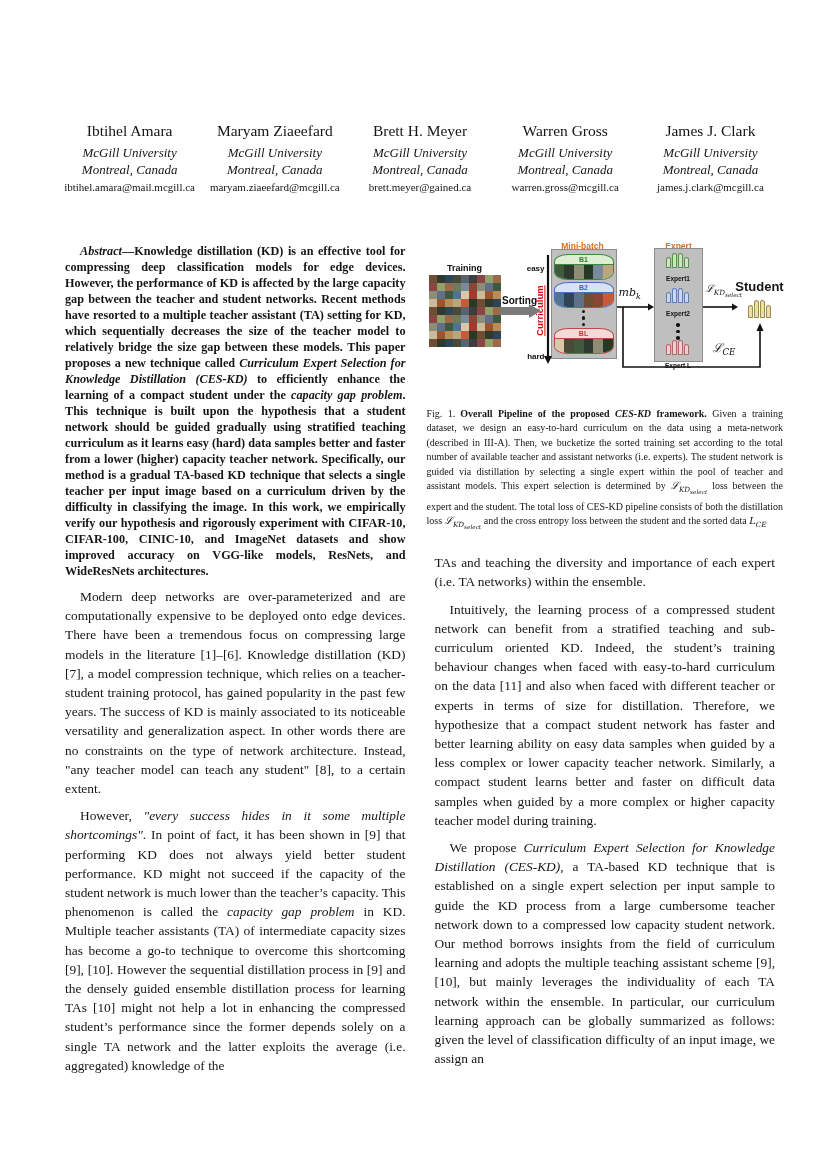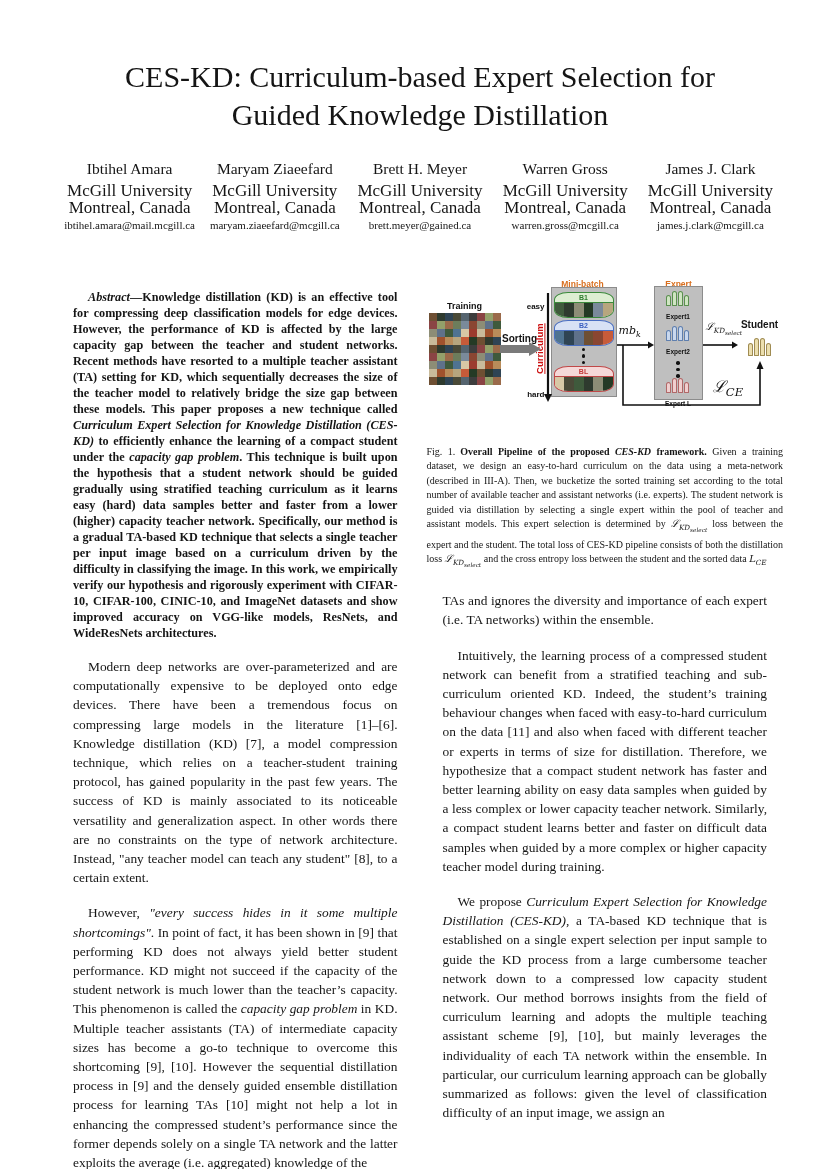--- a/index.html
+++ b/index.html
@@ -76,7 +76,7 @@
 
 <div class="page">
 
-  <h1><span>CES-KD: Curriculum-based Expert Selection for</span><br>
+  <h1><br>
       <span>Guided Knowledge Distillation</span></h1>
 
   <div class="authors">

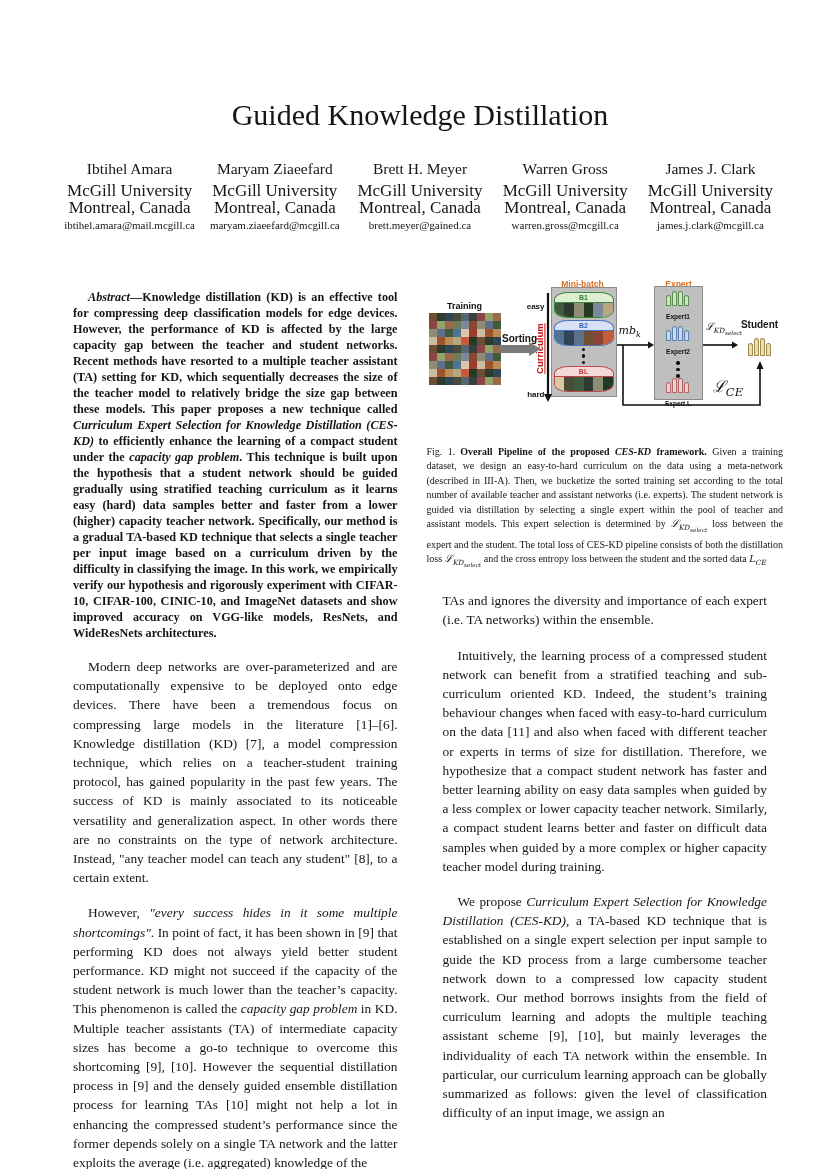--- a/index.html
+++ b/index.html
@@ -77,7 +77,7 @@
 <div class="page">
 
   <h1><br>
-      <span>Guided Knowledge Distillation</span></h1>
+      </h1>
 
   <div class="authors">
       <div class="author">

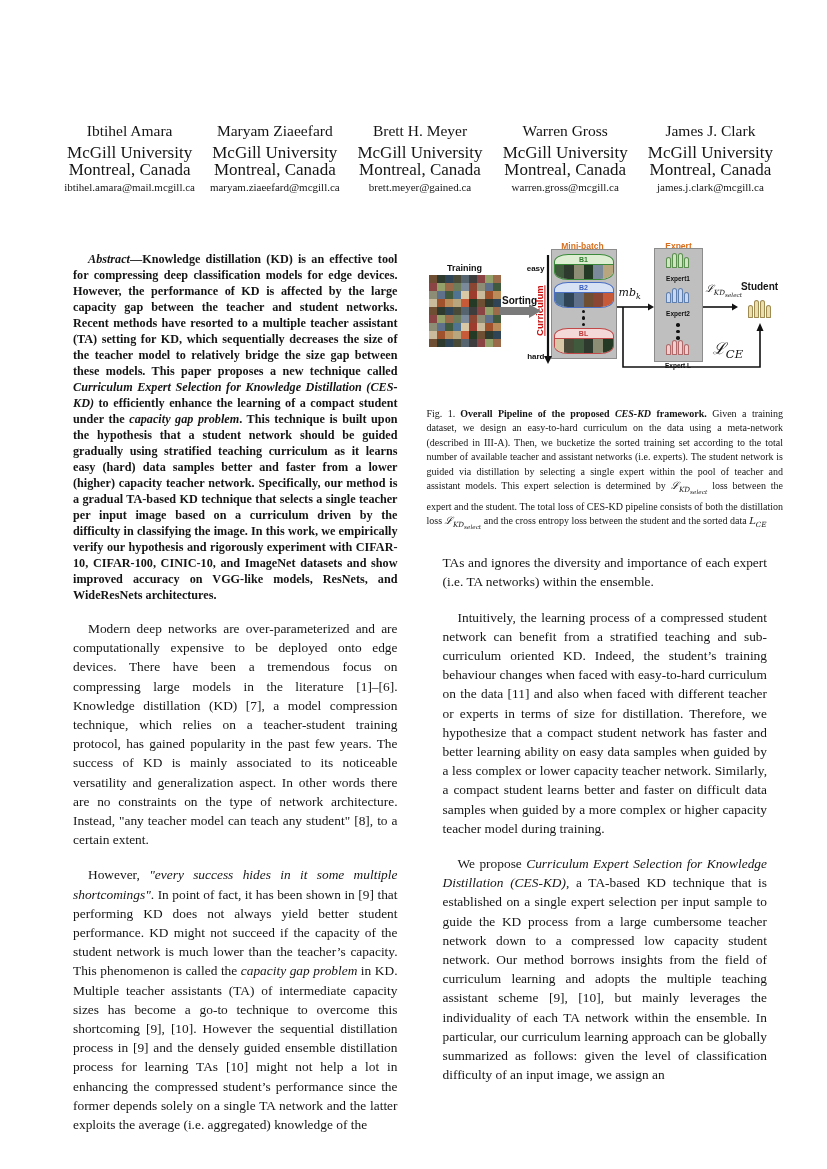--- a/index.html
+++ b/index.html
@@ -10,7 +10,7 @@
   .authors{display:flex;justify-content:space-between;margin-top:26px;}
   .author{flex:1;text-align:center;}
   .a-name{font-size:15.5px;margin-bottom:4px;}
-  .a-affil{font-size:17px;line-height:17px;}
+  .a-affil{font-size:13px;line-height:17px;font-style:italic;}
   .a-email{font-size:11px;margin-top:3px;}
   .cols{display:flex;gap:13px;margin-top:42px;}
   .col{width:356.5px;text-align:justify;font-size:13.4px;line-height:19.2px;}

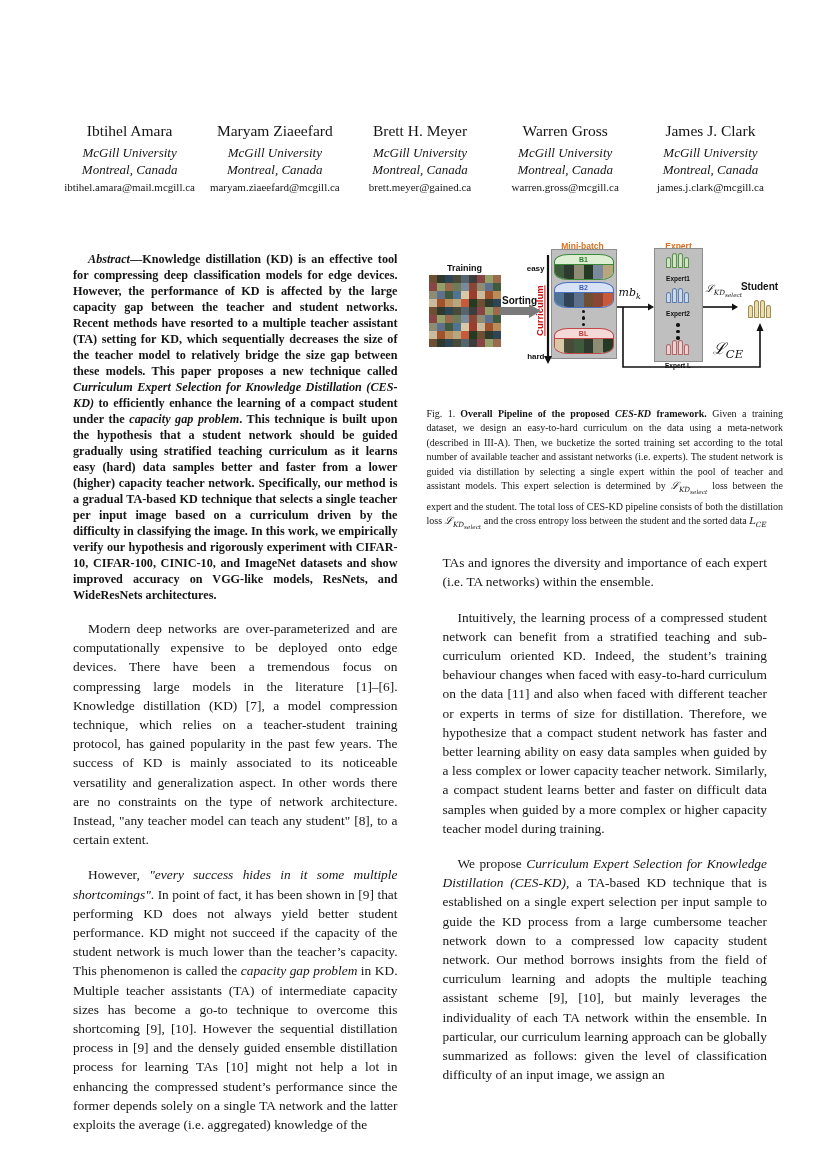--- a/index.html
+++ b/index.html
@@ -14,7 +14,7 @@
   .a-email{font-size:11px;margin-top:3px;}
   .cols{display:flex;gap:13px;margin-top:42px;}
   .col{width:356.5px;text-align:justify;font-size:13.4px;line-height:19.2px;}
-  .col p{margin:16px;text-indent:15px;}
+  .col p{margin:8px;text-indent:15px;}
   .col p.noindent{text-indent:0;}
   .abstract{font-weight:bold;font-size:12.2px;line-height:16px;}
   h2{font-size:13.8px;font-weight:normal;font-variant:small-caps;text-align:center;

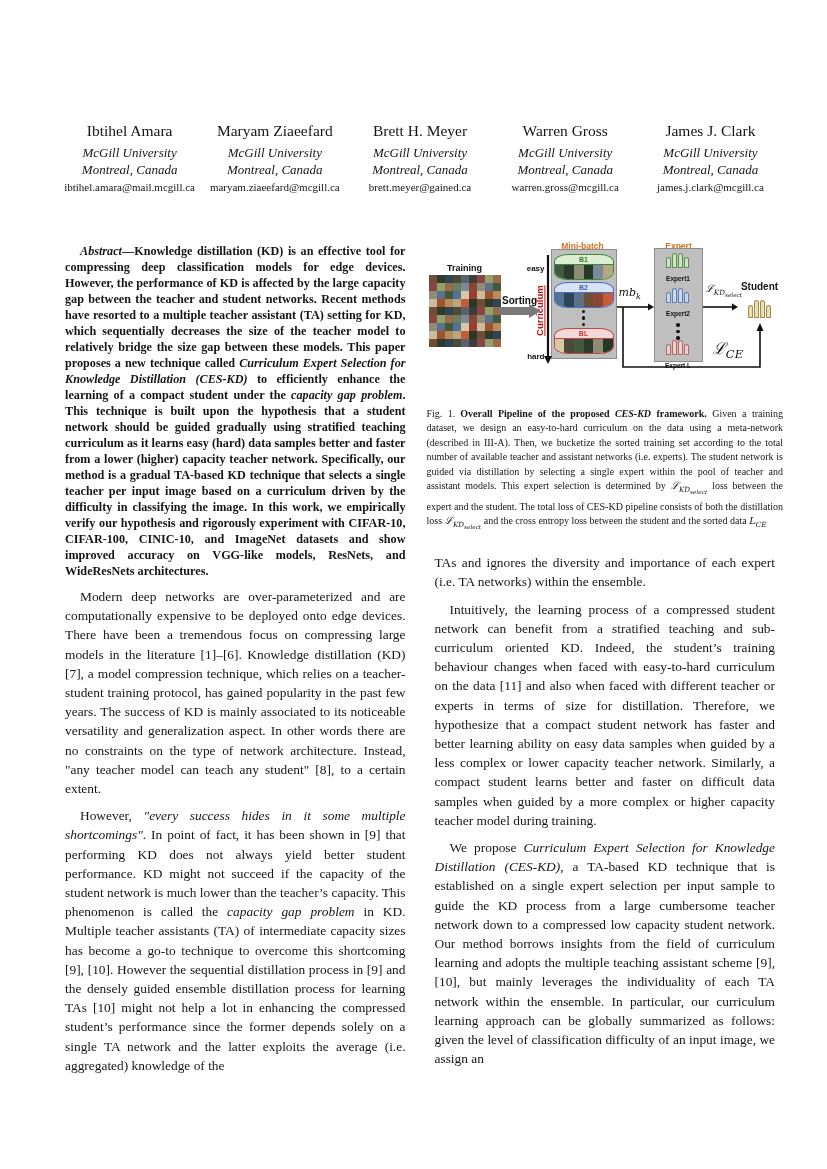--- a/index.html
+++ b/index.html
@@ -64,7 +64,7 @@
   .elabel{font-weight:bold;font-size:6.5px;margin-top:1px;color:#111;}
   .student-wrap{position:absolute;left:310px;top:42px;width:46px;
                 display:flex;flex-direction:column;align-items:center;}
-  .student-label{font-weight:bold;font-size:10px;}
+  .student-label{font-weight:bold;font-size:13px;}
   .student-wrap .bars{margin-top:4px;}
   .mbk-label{left:192px;top:48px;width:32px;font-size:11px;font-weight:normal;}
   .kd-label{left:279px;top:44px;width:44px;font-size:10px;font-weight:normal;}

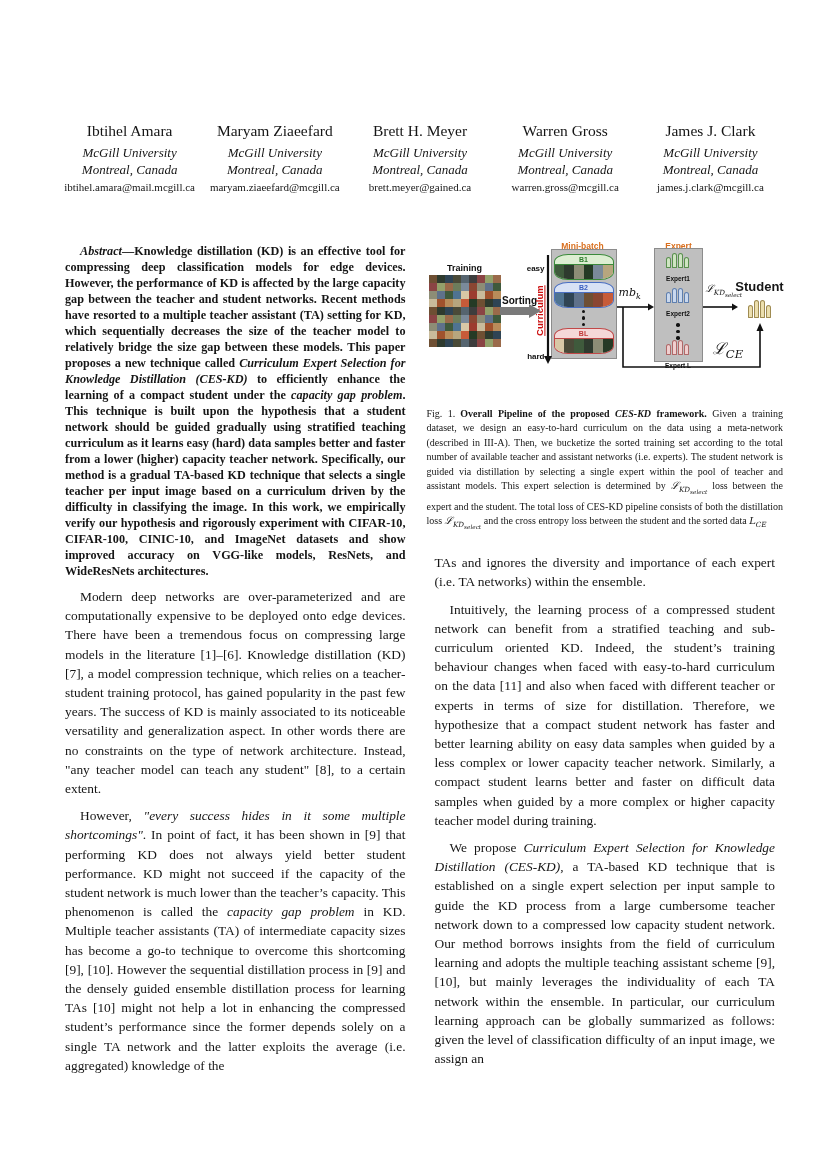--- a/index.html
+++ b/index.html
@@ -68,7 +68,7 @@
   .student-wrap .bars{margin-top:4px;}
   .mbk-label{left:192px;top:48px;width:32px;font-size:11px;font-weight:normal;}
   .kd-label{left:279px;top:44px;width:44px;font-size:10px;font-weight:normal;}
-  .ce-label{left:286px;top:104px;width:34px;font-size:16px;font-weight:normal;}
+  .ce-label{left:286px;top:104px;width:34px;font-size:12px;font-weight:normal;}
   .arrows{position:absolute;left:0;top:0;pointer-events:none;}
 </style>
 </head>

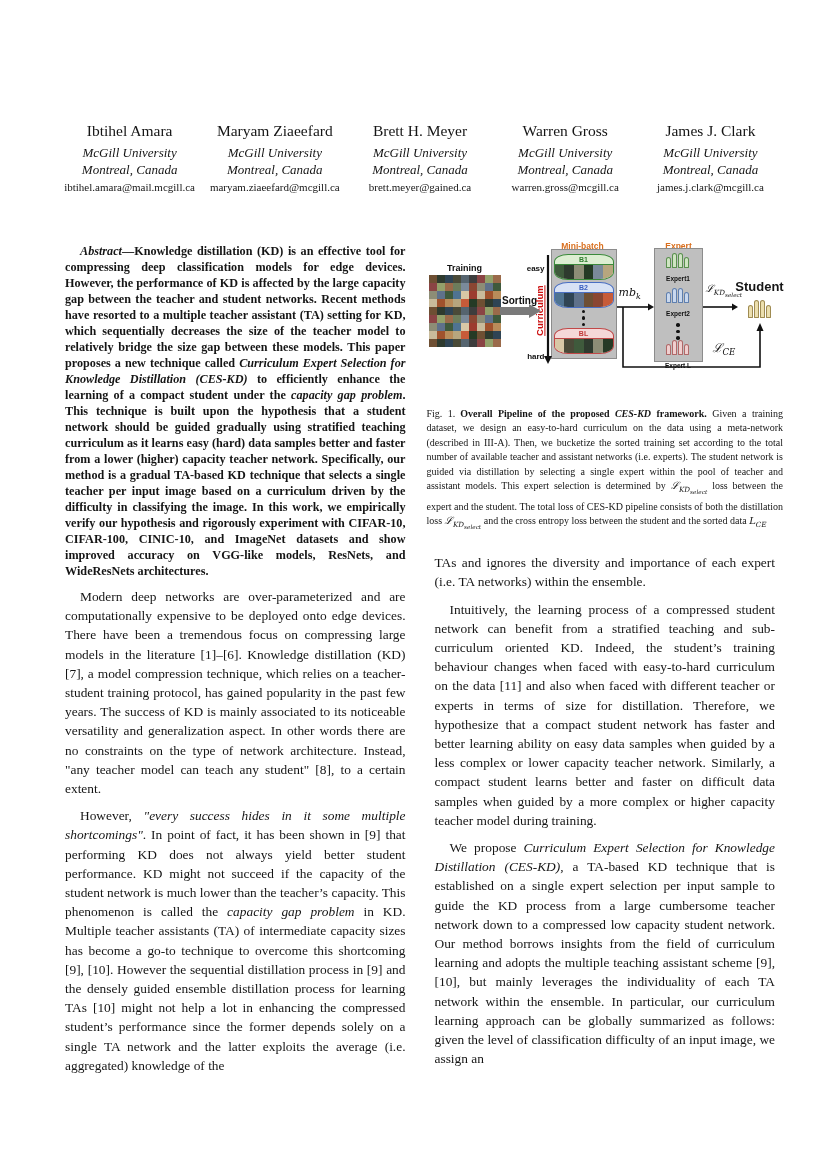--- a/index.html
+++ b/index.html
@@ -328,7 +328,7 @@
         <figcaption>Fig. 1. <b>Overall Pipeline of the proposed <i>CES-KD</i> framework.</b> Given a training dataset, we design an easy-to-hard curriculum on the data using a meta-network (described in III-A). Then, we bucketize the sorted training set according to the total number of available teacher and assistant networks (i.e. experts). The student network is guided via distillation by selecting a single expert within the pool of teacher and assistant models. This expert selection is determined by <span class="math">ℒ<sub>KD<sub>select</sub></sub></span> loss between the expert and the student. The total loss of CES-KD pipeline consists of both the distillation loss <span class="math">ℒ<sub>KD<sub>select</sub></sub></span> and the cross entropy loss between the student and the sorted data <span class="math">L<sub>CE</sub></span></figcaption>
       </figure>
 
-      <p class="noindent p-after-fig">TAs and ignores the diversity and importance of each expert (i.e. TA networks) within the ensemble.</p>
+      <p class="noindent p-after-fig">TAs and teaching the diversity and importance of each expert (i.e. TA networks) within the ensemble.</p>
       <p>Intuitively, the learning process of a compressed student network can benefit from a stratified teaching and sub-curriculum oriented KD. Indeed, the student’s training behaviour changes when faced with easy-to-hard curriculum on the data [11] and also when faced with different teacher or experts in terms of size for distillation. Therefore, we hypothesize that a compact student network has faster and better learning ability on easy data samples when guided by a less complex or lower capacity teacher network. Similarly, a compact student learns better and faster on difficult data samples when guided by a more complex or higher capacity teacher model during training.</p>
       <p>We propose <i>Curriculum Expert Selection for Knowledge Distillation (CES-KD)</i>, a TA-based KD technique that is established on a single expert selection per input sample to guide the KD process from a large cumbersome teacher network down to a compressed low capacity student network. Our method borrows insights from the field of curriculum learning and adopts the multiple teaching assistant scheme [9], [10], but mainly leverages the individuality of each TA network within the ensemble. In particular, our curriculum learning approach can be globally summarized as follows: given the level of classification difficulty of an input image, we assign an</p>
     </div>

